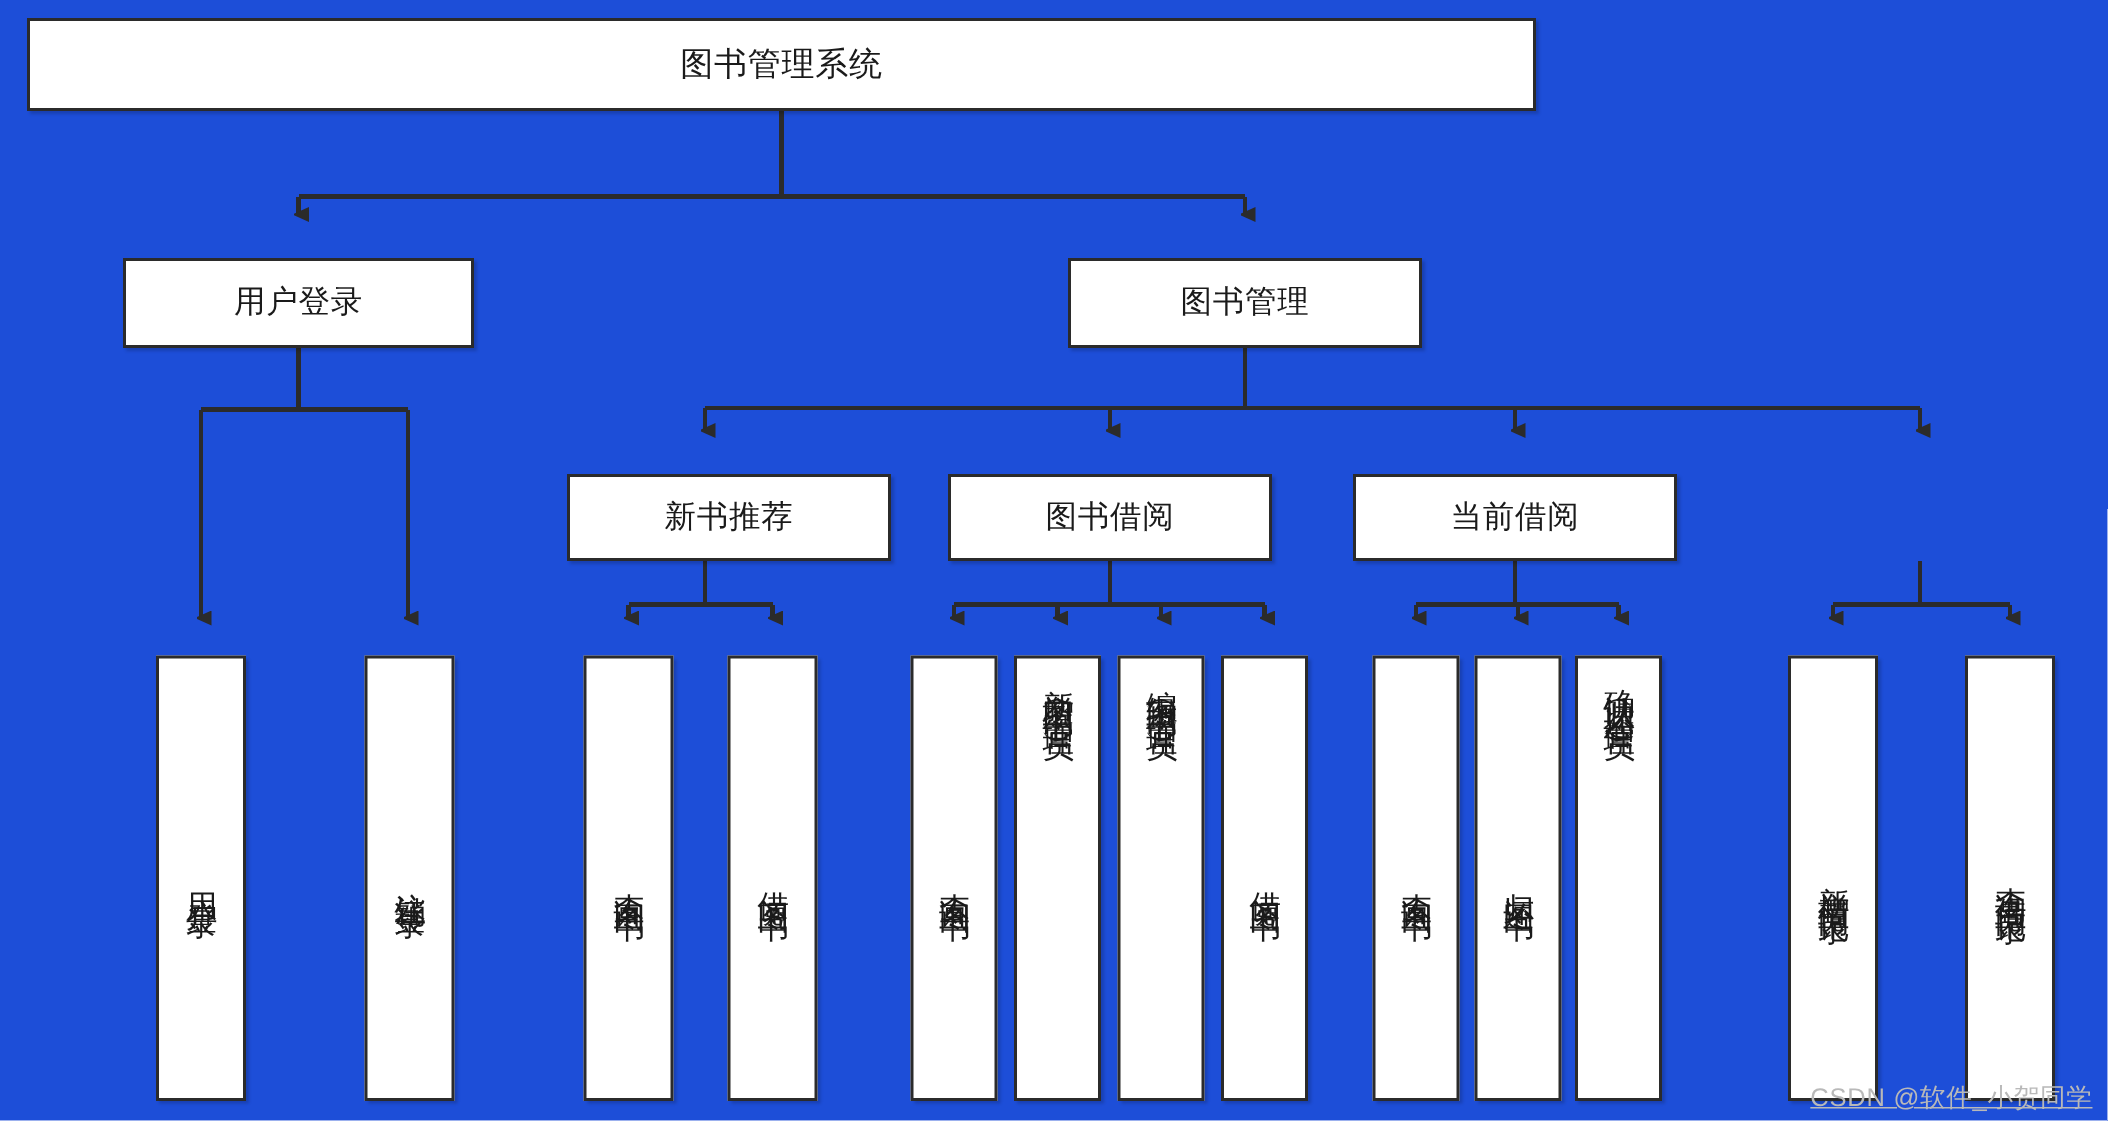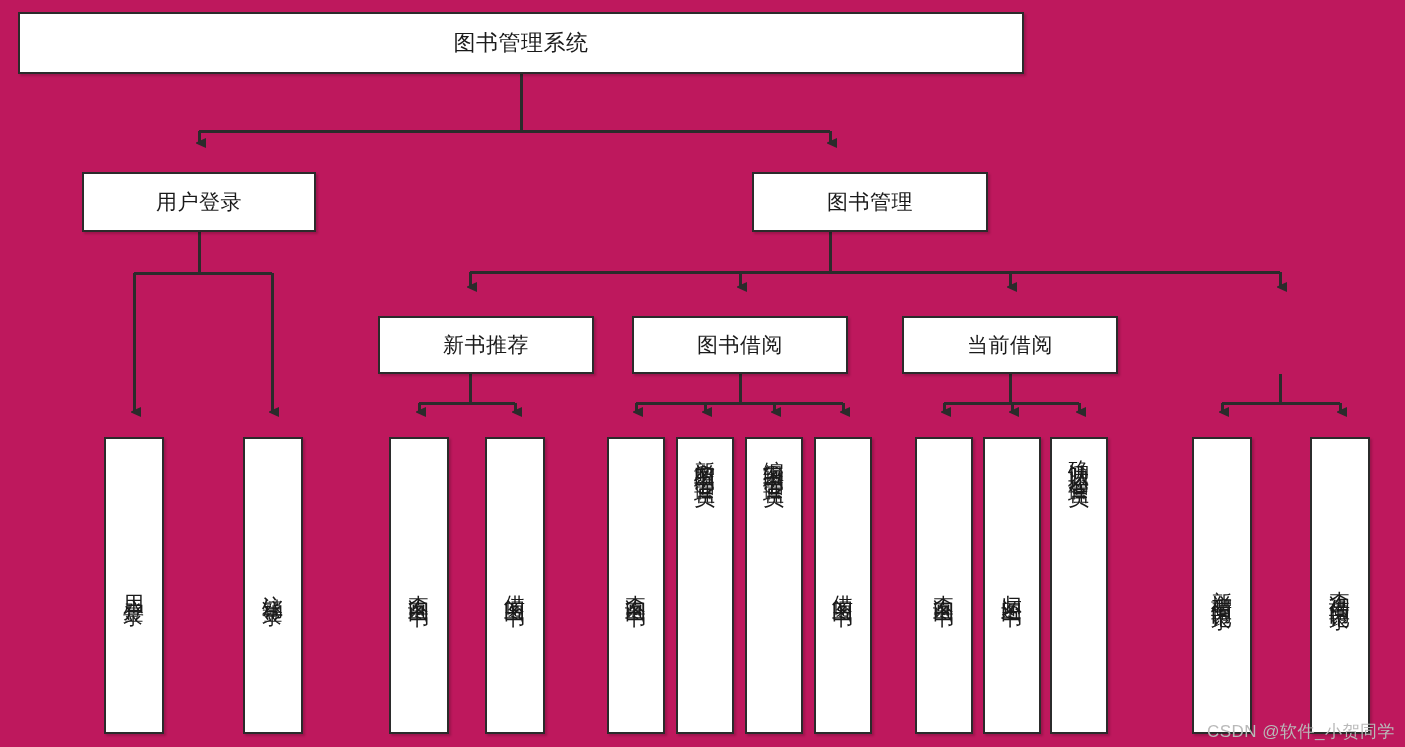--- a/index.html
+++ b/index.html
@@ -15,7 +15,7 @@
     position: relative;
     width: 1405px;
     height: 747px;
-    background: #be185d;
+    background: #1d4ed8;
     overflow: hidden;
   }
   #wires {

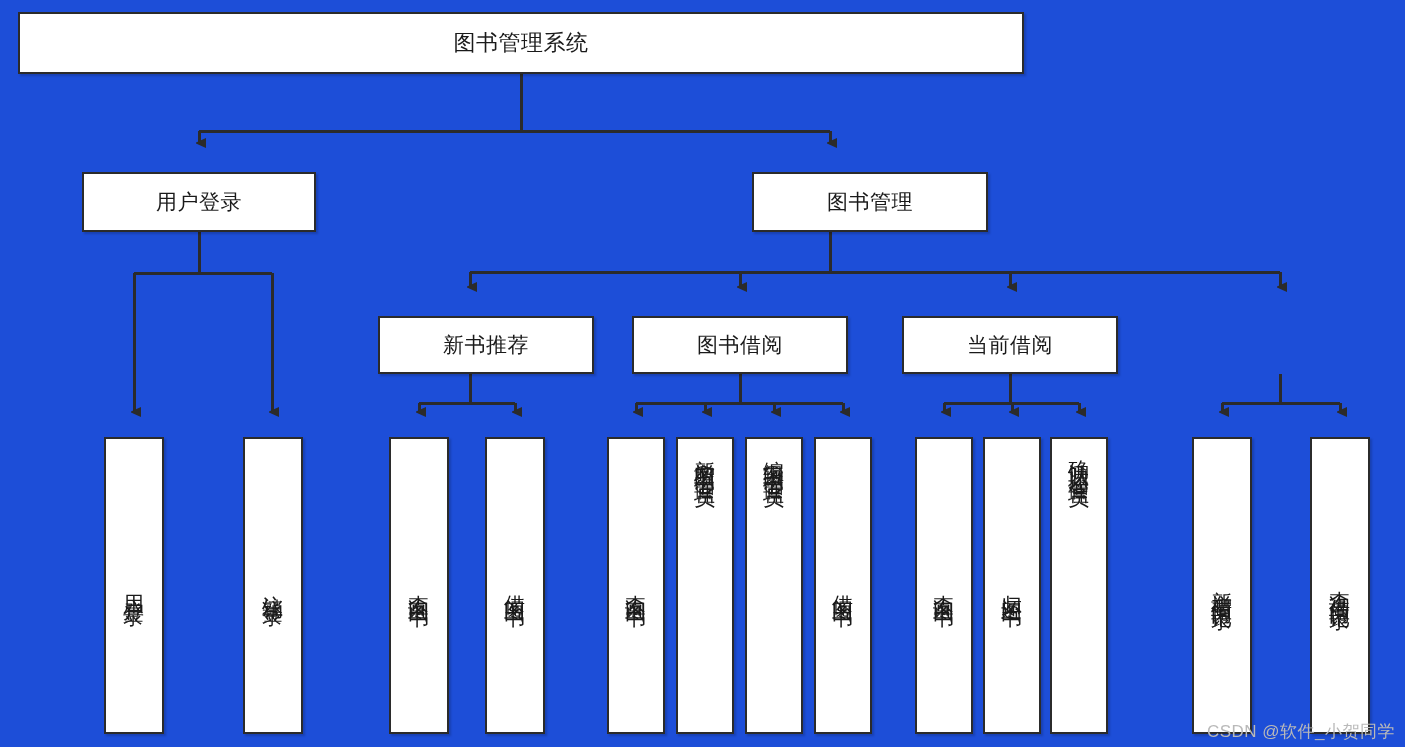--- a/index.html
+++ b/index.html
@@ -143,7 +143,7 @@
     <span class="label">用户登录</span>
   </div>
 
-  <div class="node h" style="left:712px; top:172px; width:236px; height:60px;margin-left:40px;">
+  <div class="node h" style="left:712px; top:172px; width:236px; height:60px;">
     <span class="label">图书管理</span>
   </div>
 

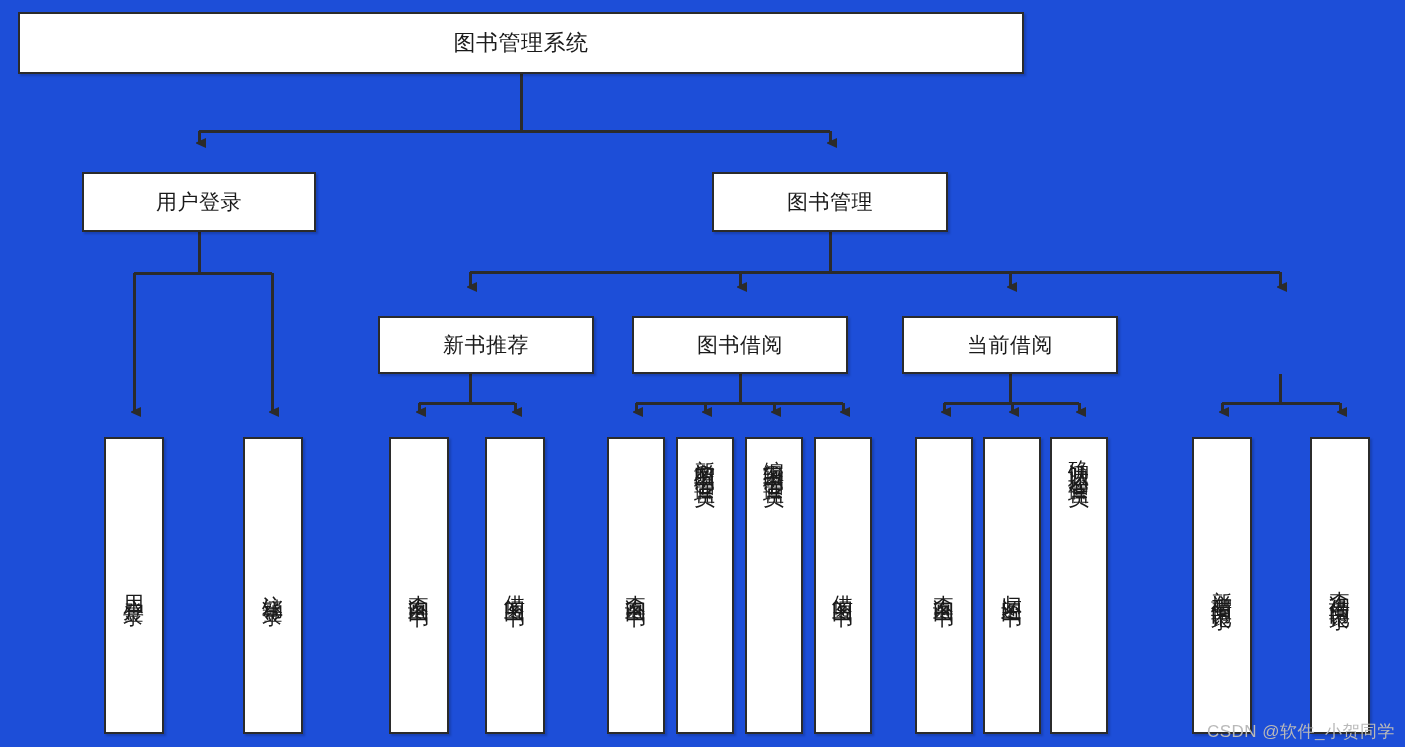--- a/index.html
+++ b/index.html
@@ -78,6 +78,7 @@
     letter-spacing: 0.5px;
     white-space: nowrap;
     user-select: none;
+    text-decoration: underline;
   }
 </style>
 </head>

